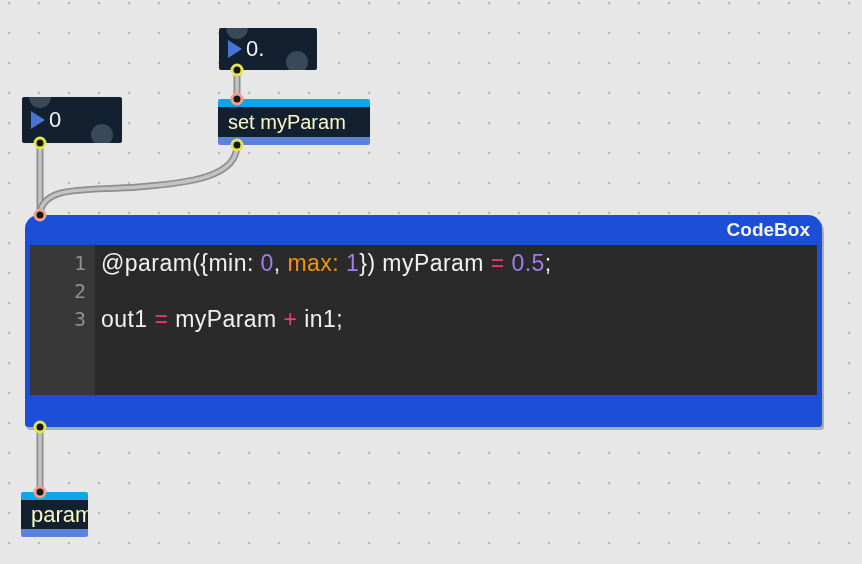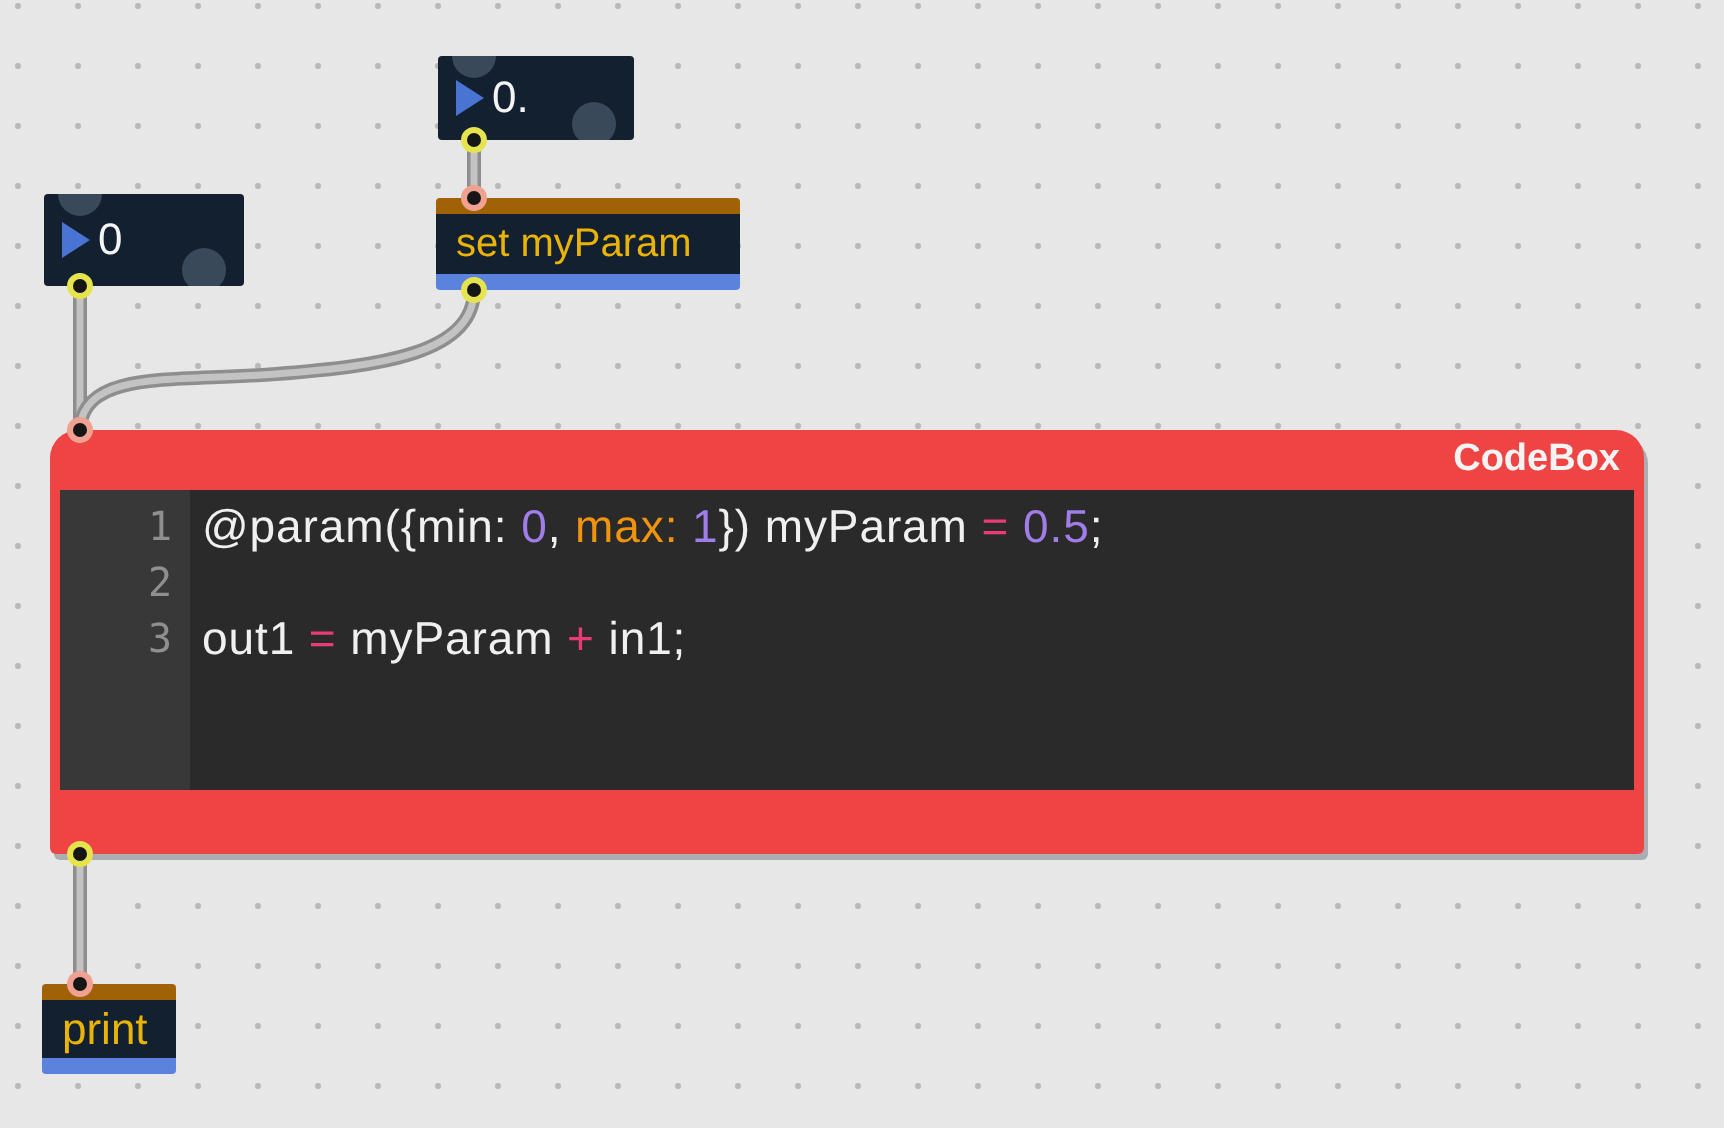--- a/index.html
+++ b/index.html
@@ -16,8 +16,8 @@
        border-left:14px solid #4a74d4;margin-left:9px;margin-right:4px;flex:0 0 auto;}
   .hintcircle{position:absolute;width:22px;height:22px;border-radius:50%;
        background:rgba(160,178,196,0.28);}
-  .msgbox{border-top:8px solid #a16207;border-bottom:8px solid #5b82dd;
-       display:flex;align-items:center;color:#eab308;text-align:right;}
+  .msgbox{border-top:8px solid #0ea5e9;border-bottom:8px solid #5b82dd;
+       display:flex;align-items:center;color:#fef9c3;text-align:right;}
   .msgbox .lbl{padding-left:10px;white-space:nowrap;}
   
   .codebox{position:absolute;left:25px;top:215px;width:797px;height:212px;

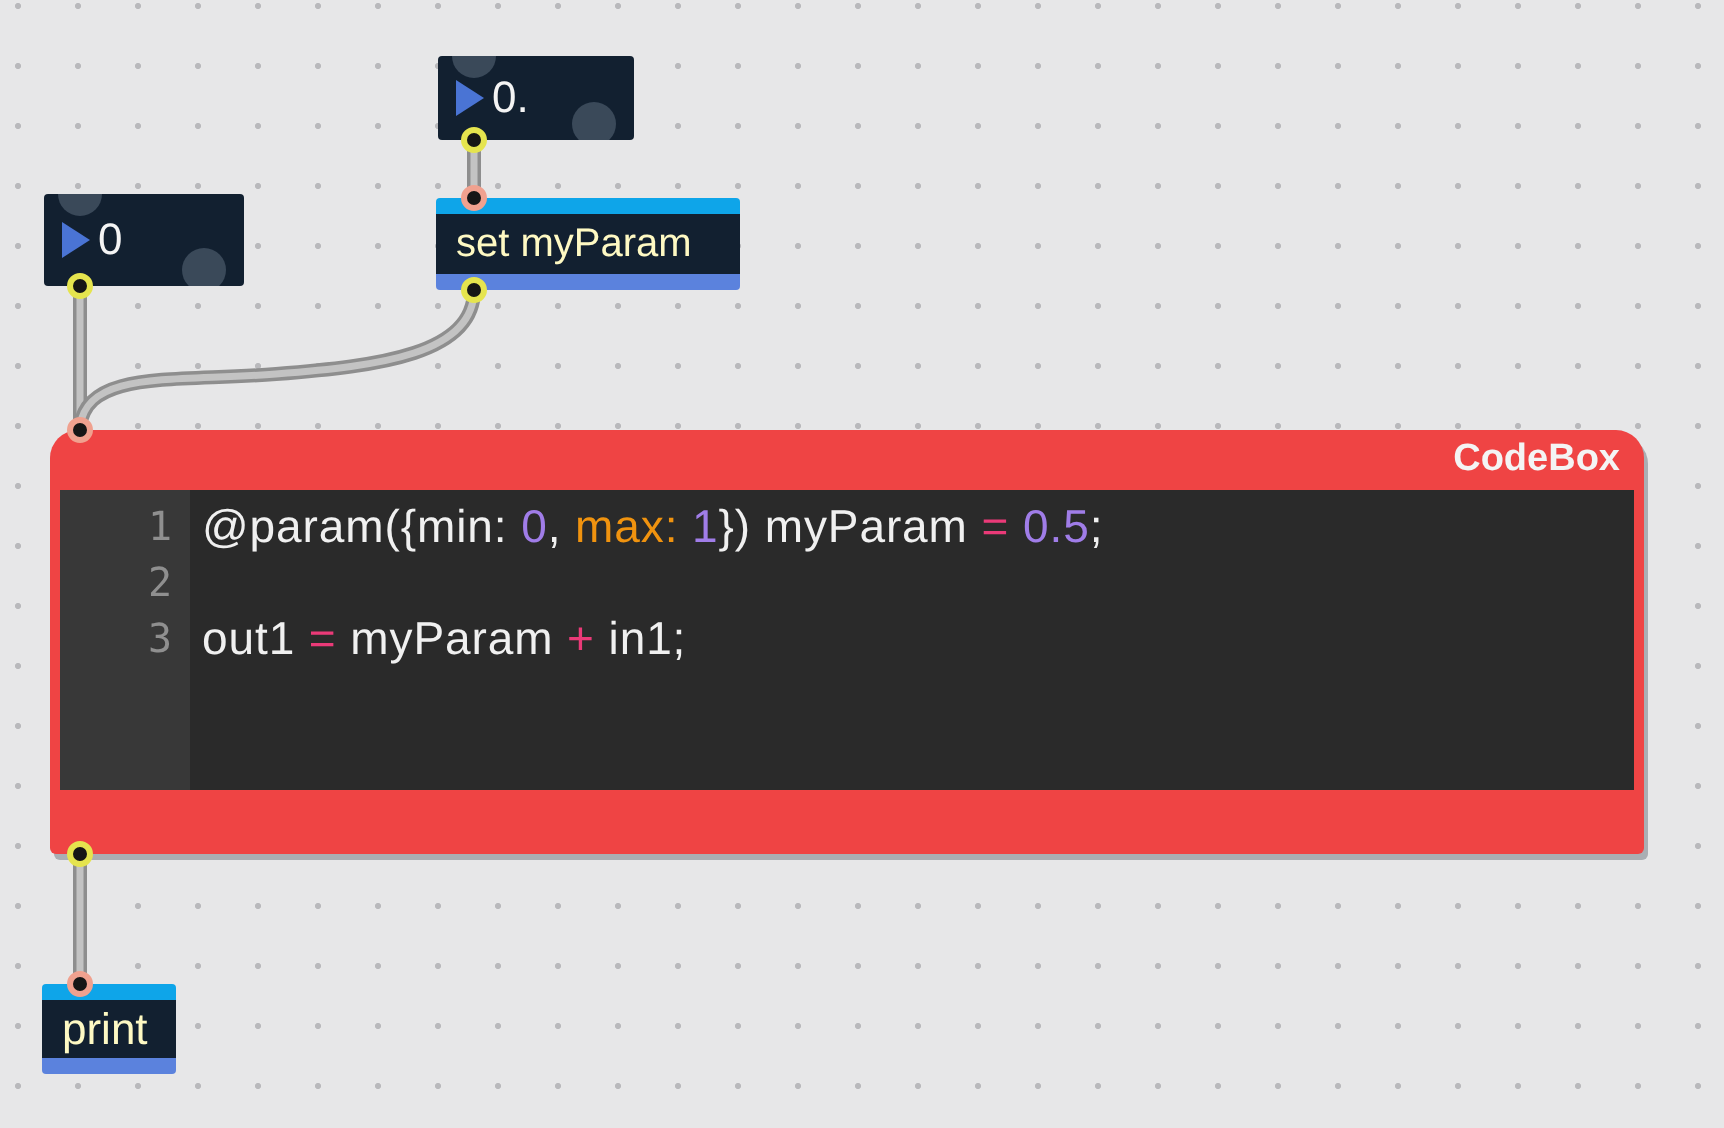--- a/index.html
+++ b/index.html
@@ -21,7 +21,7 @@
   .msgbox .lbl{padding-left:10px;white-space:nowrap;}
   
   .codebox{position:absolute;left:25px;top:215px;width:797px;height:212px;
-       background:#ef4444;border-radius:14px 14px 3px 3px;
+       background:#1d4ed8;border-radius:14px 14px 3px 3px;
        box-shadow:2px 3px 0 rgba(95,105,115,0.45);}
   .cb-title{position:absolute;top:0;right:12px;height:30px;line-height:30px;
        color:#f4f4f4;font-size:19px;font-weight:bold;}

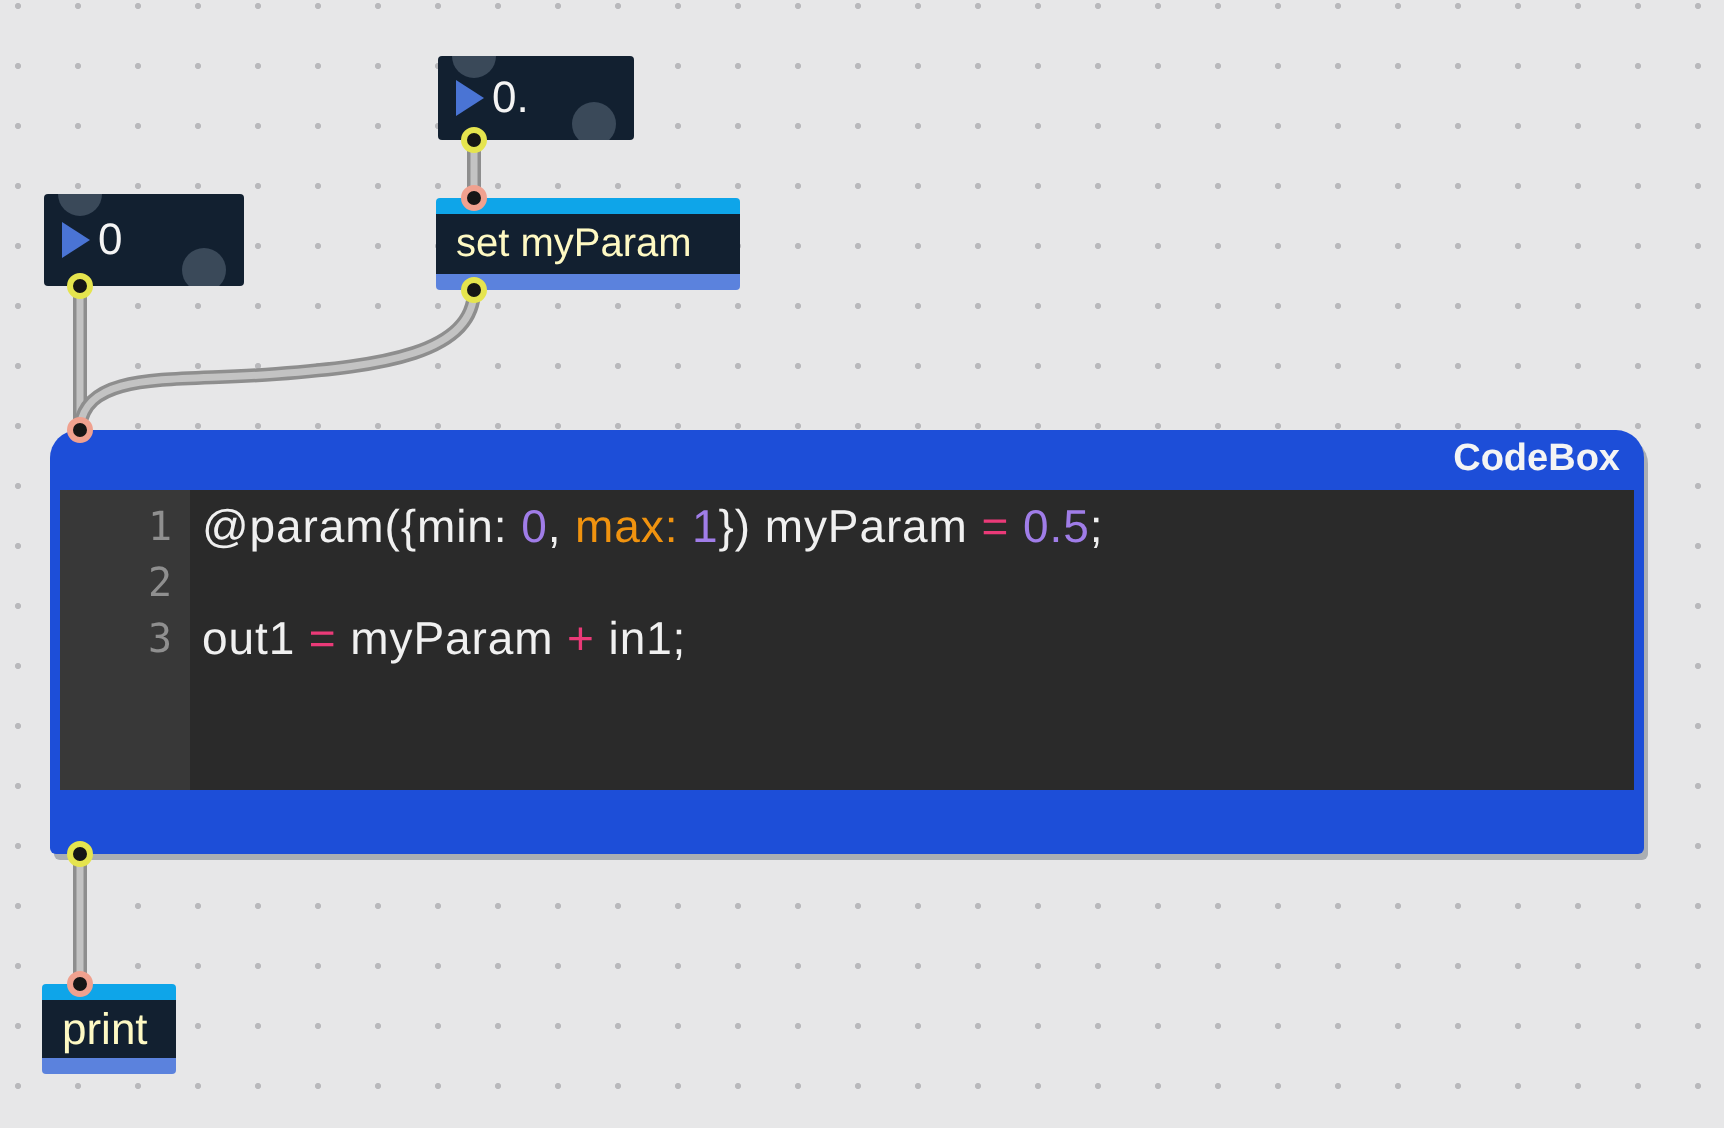--- a/index.html
+++ b/index.html
@@ -90,7 +90,7 @@
 </div>
 
 <div class="box msgbox" style="left:21px;top:492px;width:67px;height:45px;box-sizing:border-box;font-size:22px;">
-  <span class="lbl">print</span>
+  <span class="lbl">param</span>
 </div>
 
 <svg class="cords" width="862" height="564">

